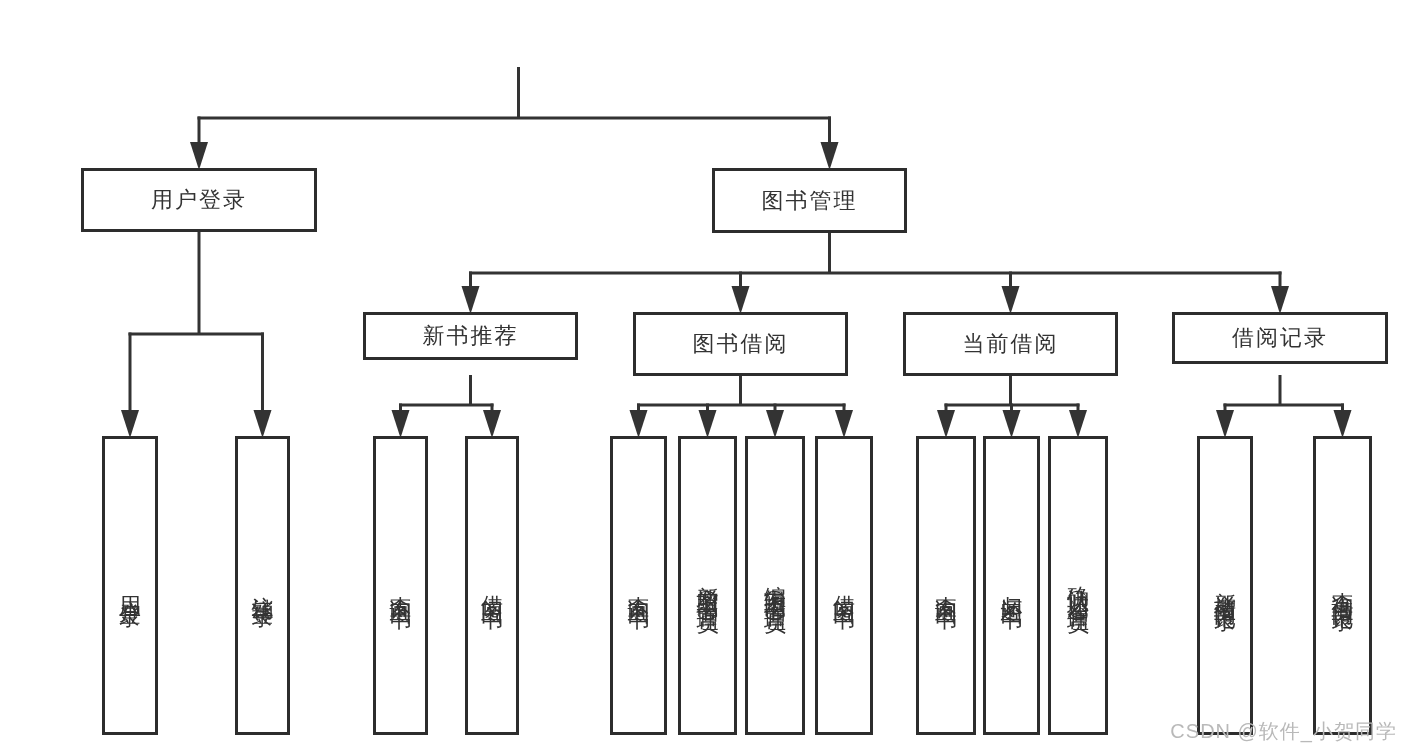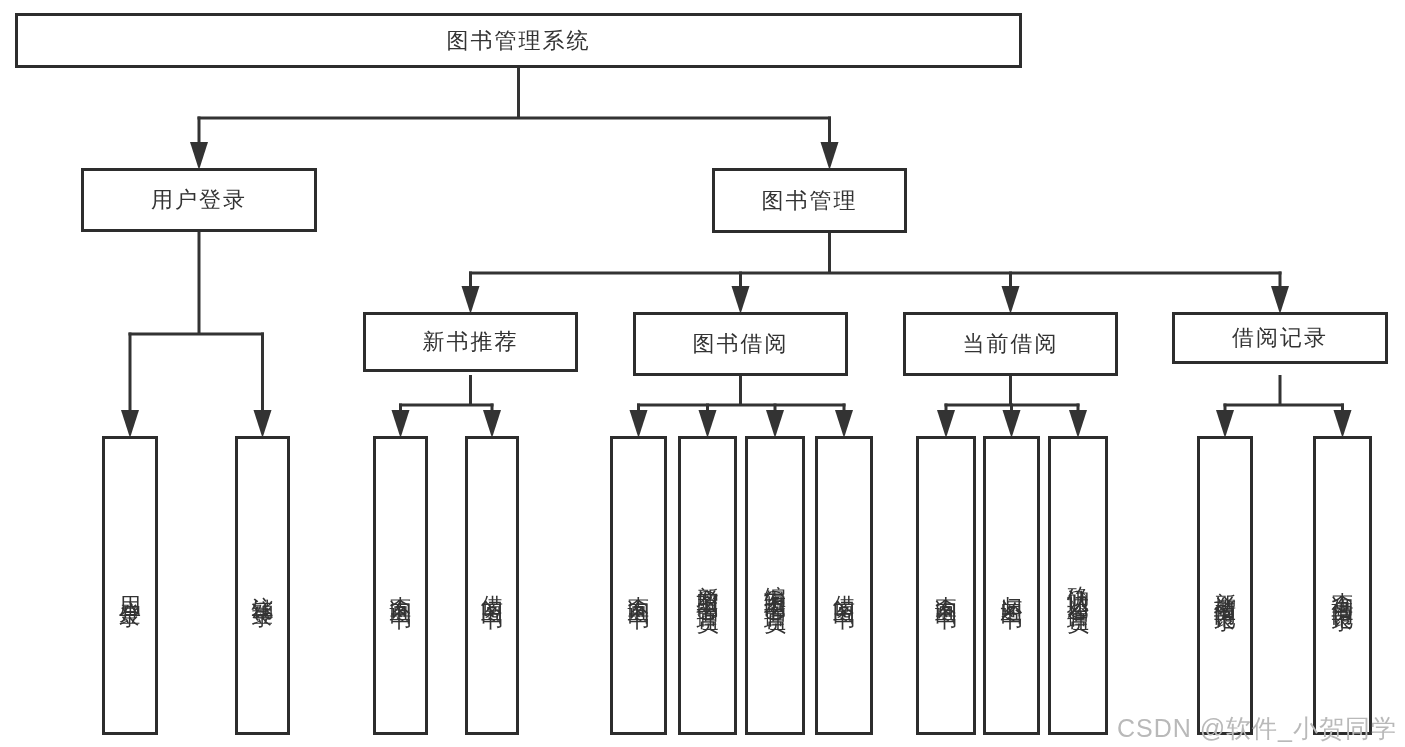--- a/index.html
+++ b/index.html
@@ -133,9 +133,6 @@
       </g>
     </svg>
   <div id="nodes">
-      <div class="node h" style="left: 15px; top: 13px; width: 1007px; height: 55px; border-color: rgb(45, 45, 45); background: rgb(255, 255, 255); color: rgb(51, 51, 51);">
-        <span class="label">图书管理系统</span>
-      </div>
       <div class="node h" style="left: 81px; top: 168px; width: 236px; height: 64px; border-color: rgb(45, 45, 45); background: rgb(255, 255, 255); color: rgb(51, 51, 51);">
         <span class="label">用户登录</span>
       </div>

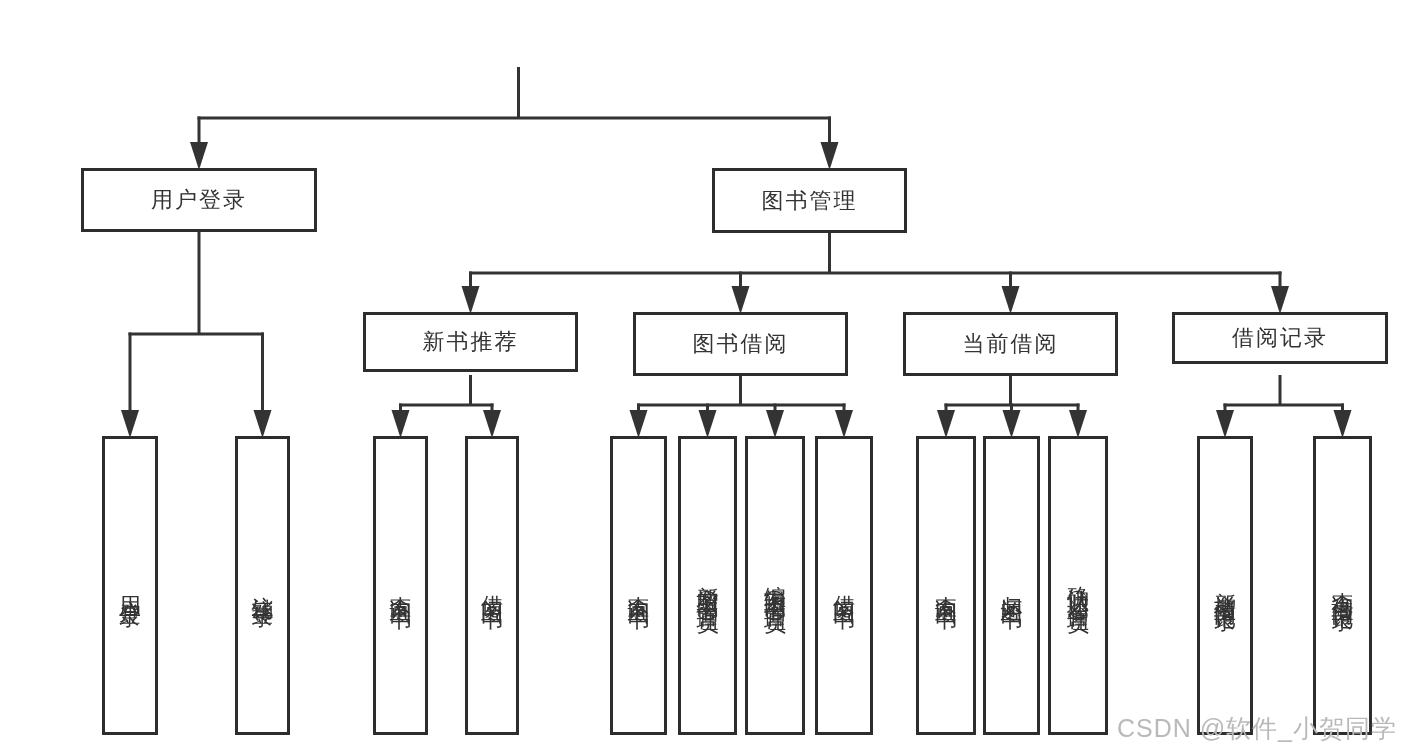--- a/index.html
+++ b/index.html
@@ -139,7 +139,7 @@
       <div class="node h" style="left: 712px; top: 168px; width: 195px; height: 65px; border-color: rgb(45, 45, 45); background: rgb(255, 255, 255); color: rgb(51, 51, 51);">
         <span class="label">图书管理</span>
       </div>
-      <div class="node h" style="left: 363px; top: 312px; width: 215px; height: 60px; border-color: rgb(45, 45, 45); background: rgb(255, 255, 255); color: rgb(51, 51, 51);">
+      <div class="node h" style="left: 363px; top: 312px; width: 215px; height: 48px; border-color: rgb(45, 45, 45); background: rgb(255, 255, 255); color: rgb(51, 51, 51);">
         <span class="label">新书推荐</span>
       </div>
       <div class="node h" style="left: 903px; top: 312px; width: 215px; height: 64px; border-color: rgb(45, 45, 45); background: rgb(255, 255, 255); color: rgb(51, 51, 51);">

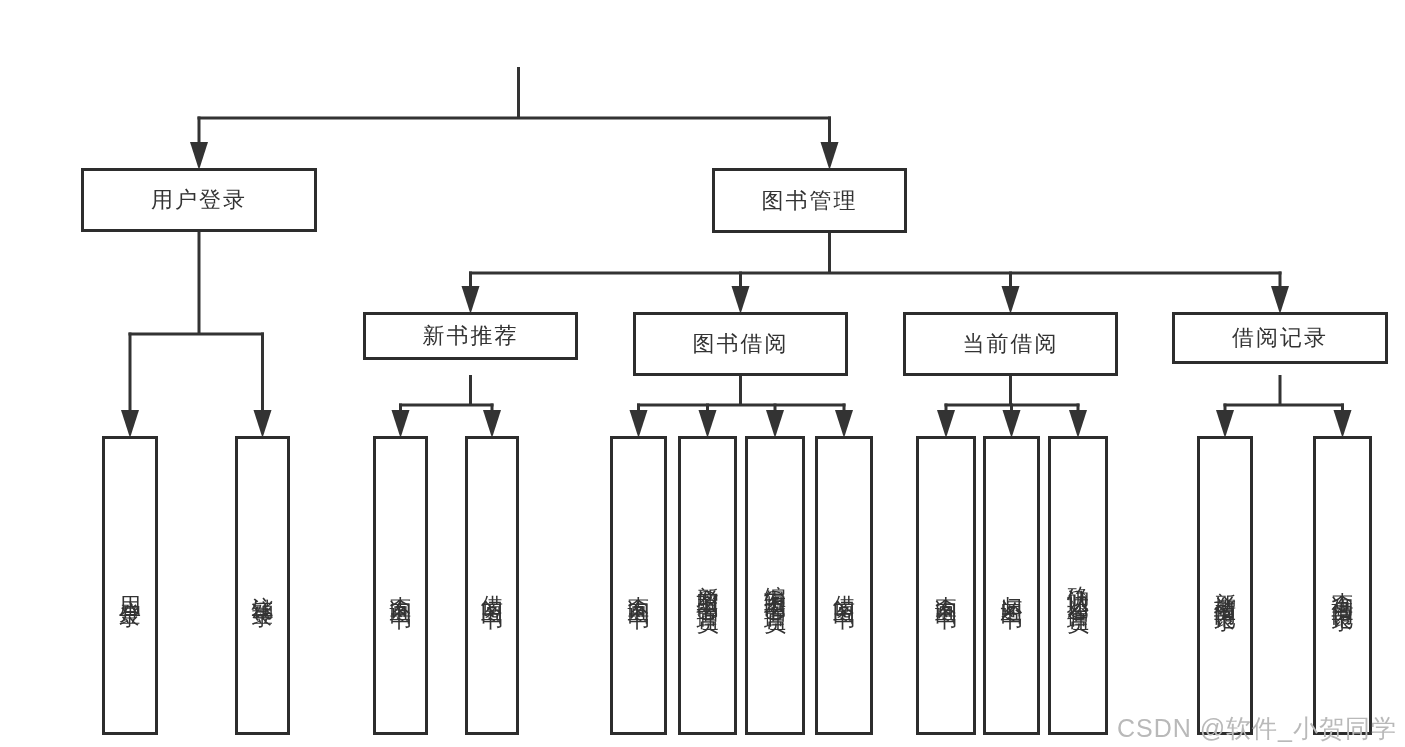--- a/index.html
+++ b/index.html
@@ -55,7 +55,7 @@
     bottom: 2px;
     z-index: 5;
     color: #b9b9b9;
-    font-size: 25px;
+    font-size: 20px;
     letter-spacing: 1px;
     white-space: nowrap;
   }

